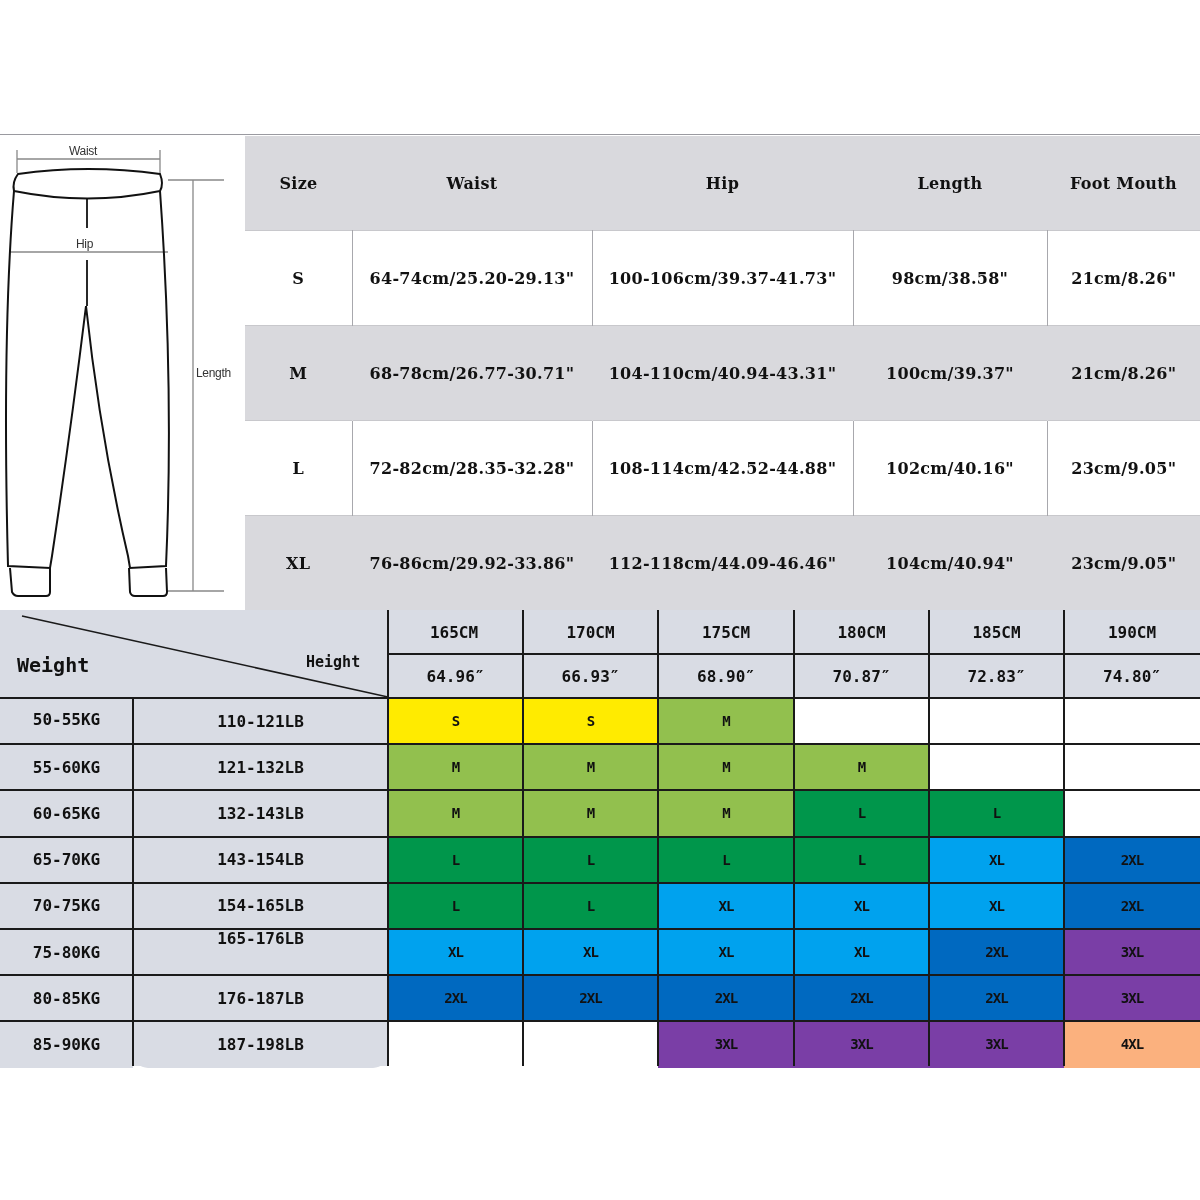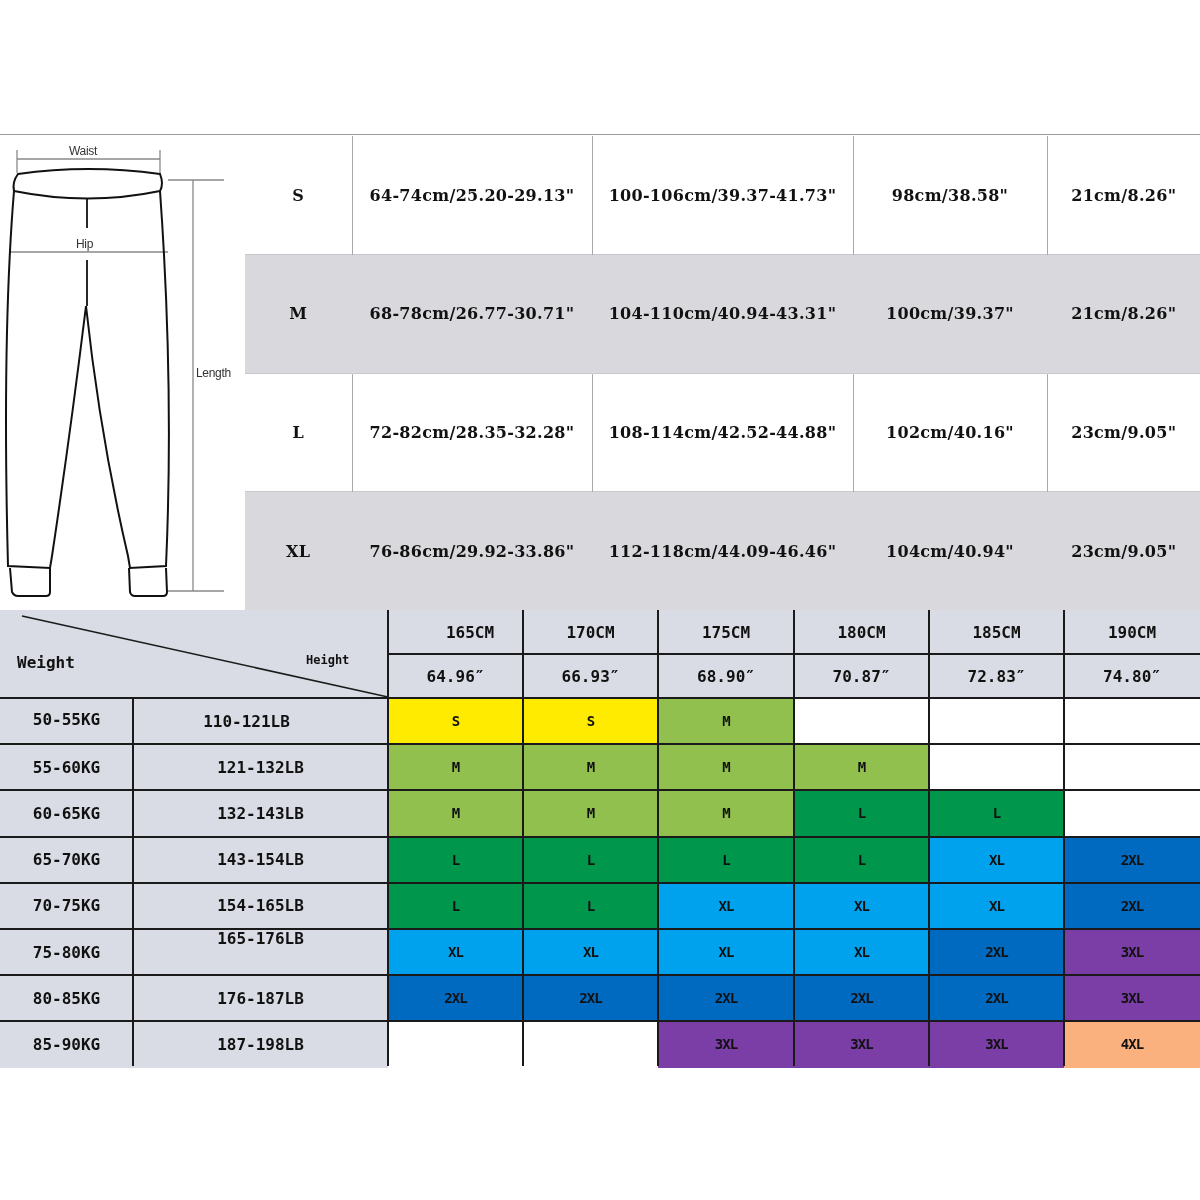--- a/index.html
+++ b/index.html
@@ -105,6 +105,13 @@
         <col style="width:153px">
     </colgroup>
     <tbody>
+        <tr class="hdr">
+      <th>Size</th>
+      <th>Waist</th>
+      <th>Hip</th>
+      <th>Length</th>
+      <th>Foot Mouth</th>
+    </tr>
     <tr class="white">
       <td>S</td>
       <td>64-74cm/25.20-29.13"</td>

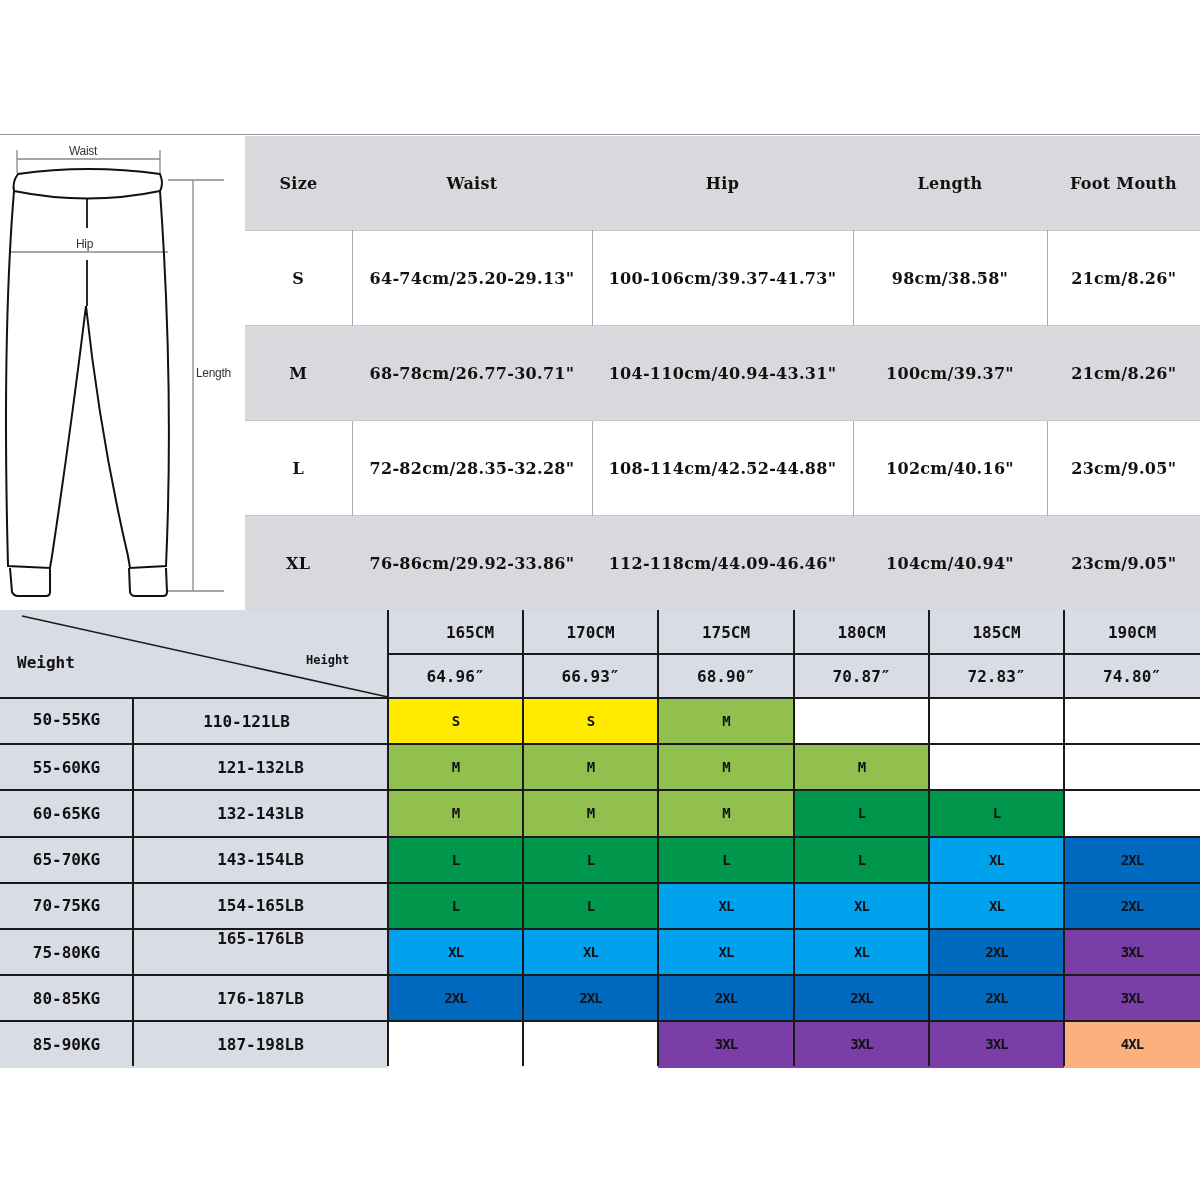--- a/index.html
+++ b/index.html
@@ -153,7 +153,7 @@
     <span class="h mono">Height</span>
   </div>
   <div id="fit-dynamic">
-      <div class="hcell mono" style="left:388px;top:0;width:132px;margin-left:16px;">165CM</div>
+      <div class="hcell mono" style="left:388px;top:0;width:132px;">165CM</div>
       <div class="hcell mono" style="left:388px;top:44px;width:135px;">64.96″</div>
       <div class="hcell mono" style="left:523px;top:0;width:135px;">170CM</div>
       <div class="hcell mono" style="left:523px;top:44px;width:135px;">66.93″</div>

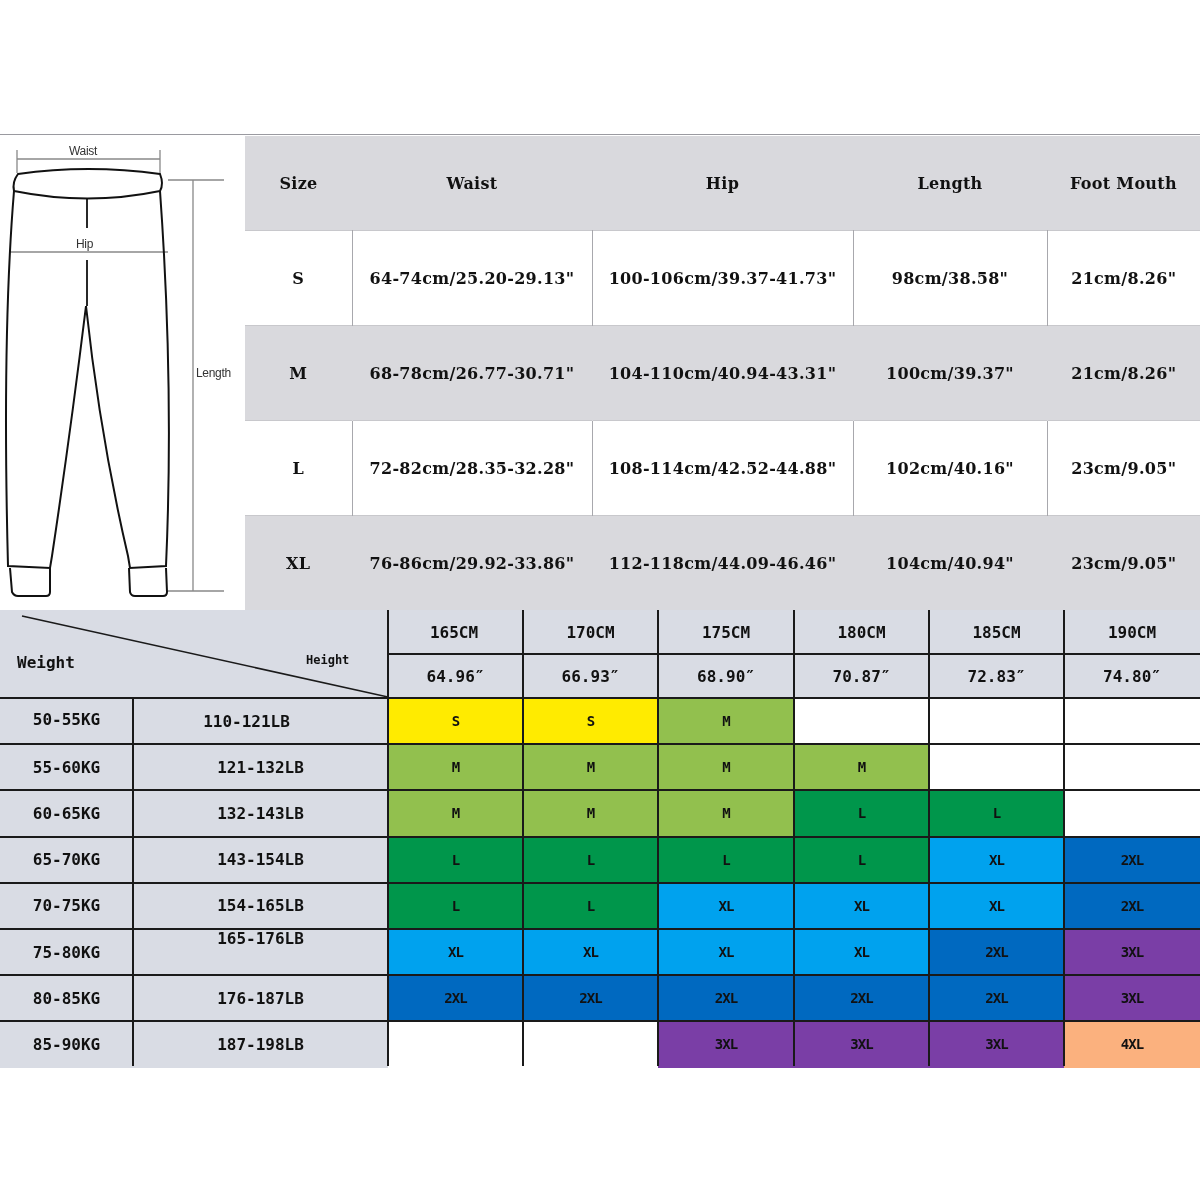--- a/index.html
+++ b/index.html
@@ -44,7 +44,7 @@
   .mono { font-family: "DejaVu Sans Mono", monospace; font-weight: bold; }
   #corner { position: absolute; left: 0; top: 0; width: 388px; height: 88px; }
   #corner svg { position: absolute; left: 0; top: 0; }
-  #corner .w { position: absolute; left: 17px; top: 43px; font-size: 16px; }
+  #corner .w { position: absolute; left: 17px; top: 43px; font-size: 20px; }
   #corner .h { position: absolute; left: 306px; top: 43px; font-size: 12px; }
 
   .hcell {

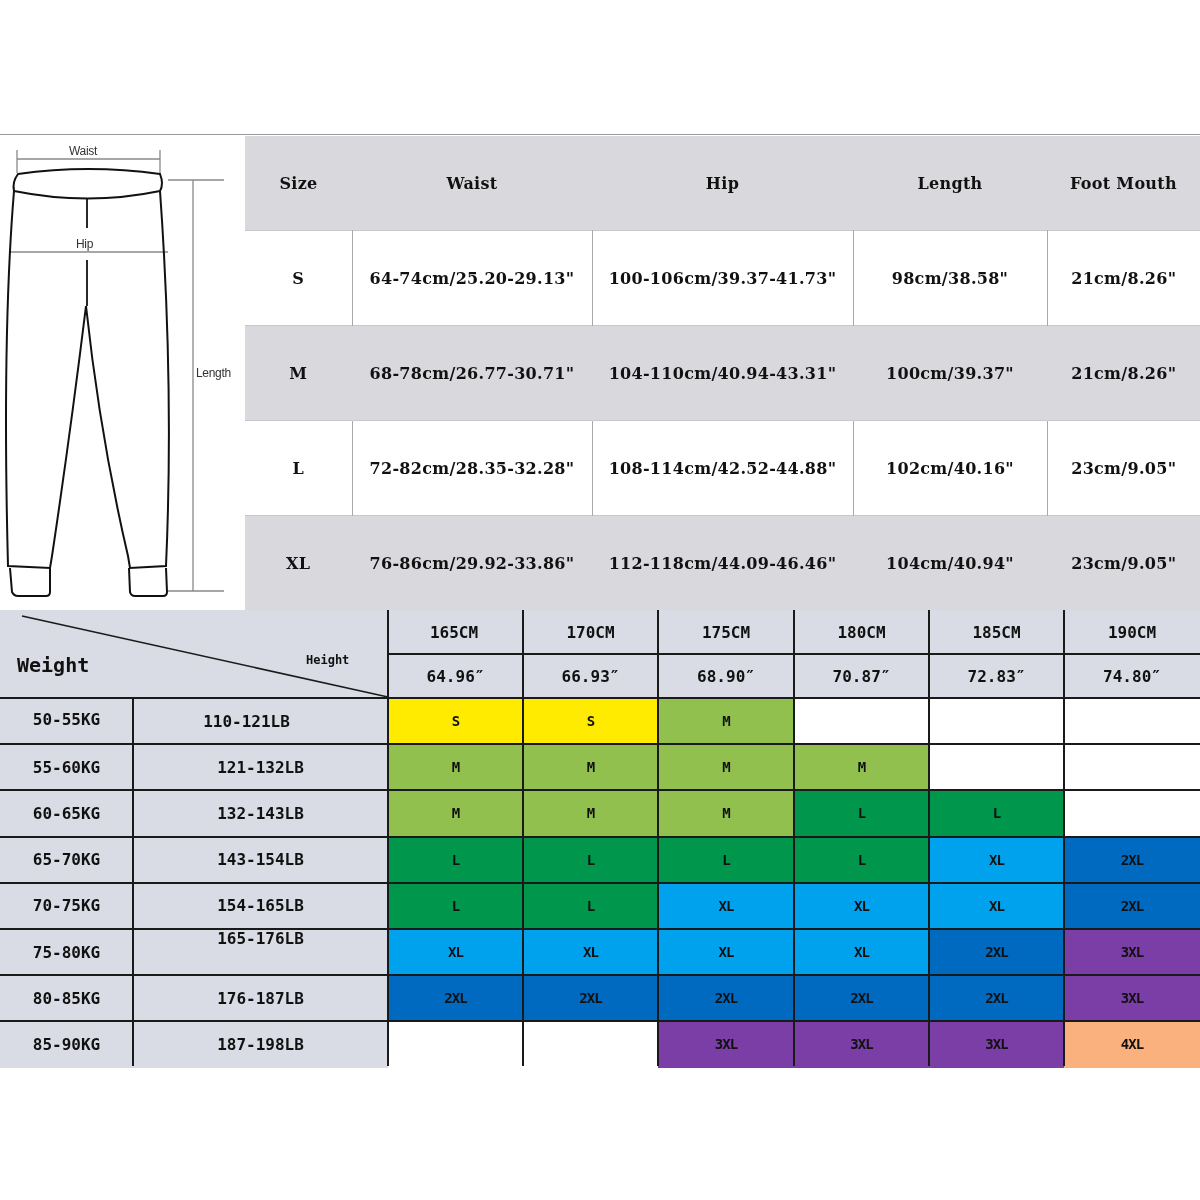--- a/index.html
+++ b/index.html
@@ -45,7 +45,7 @@
   #corner { position: absolute; left: 0; top: 0; width: 388px; height: 88px; }
   #corner svg { position: absolute; left: 0; top: 0; }
   #corner .w { position: absolute; left: 17px; top: 43px; font-size: 20px; }
-  #corner .h { position: absolute; left: 306px; top: 43px; font-size: 12px; }
+  #corner .h { position: absolute; left: 306px; top: 43px; font-size: 15px; }
 
   .hcell {
     position: absolute; height: 44px; display: flex; align-items: center; justify-content: center;

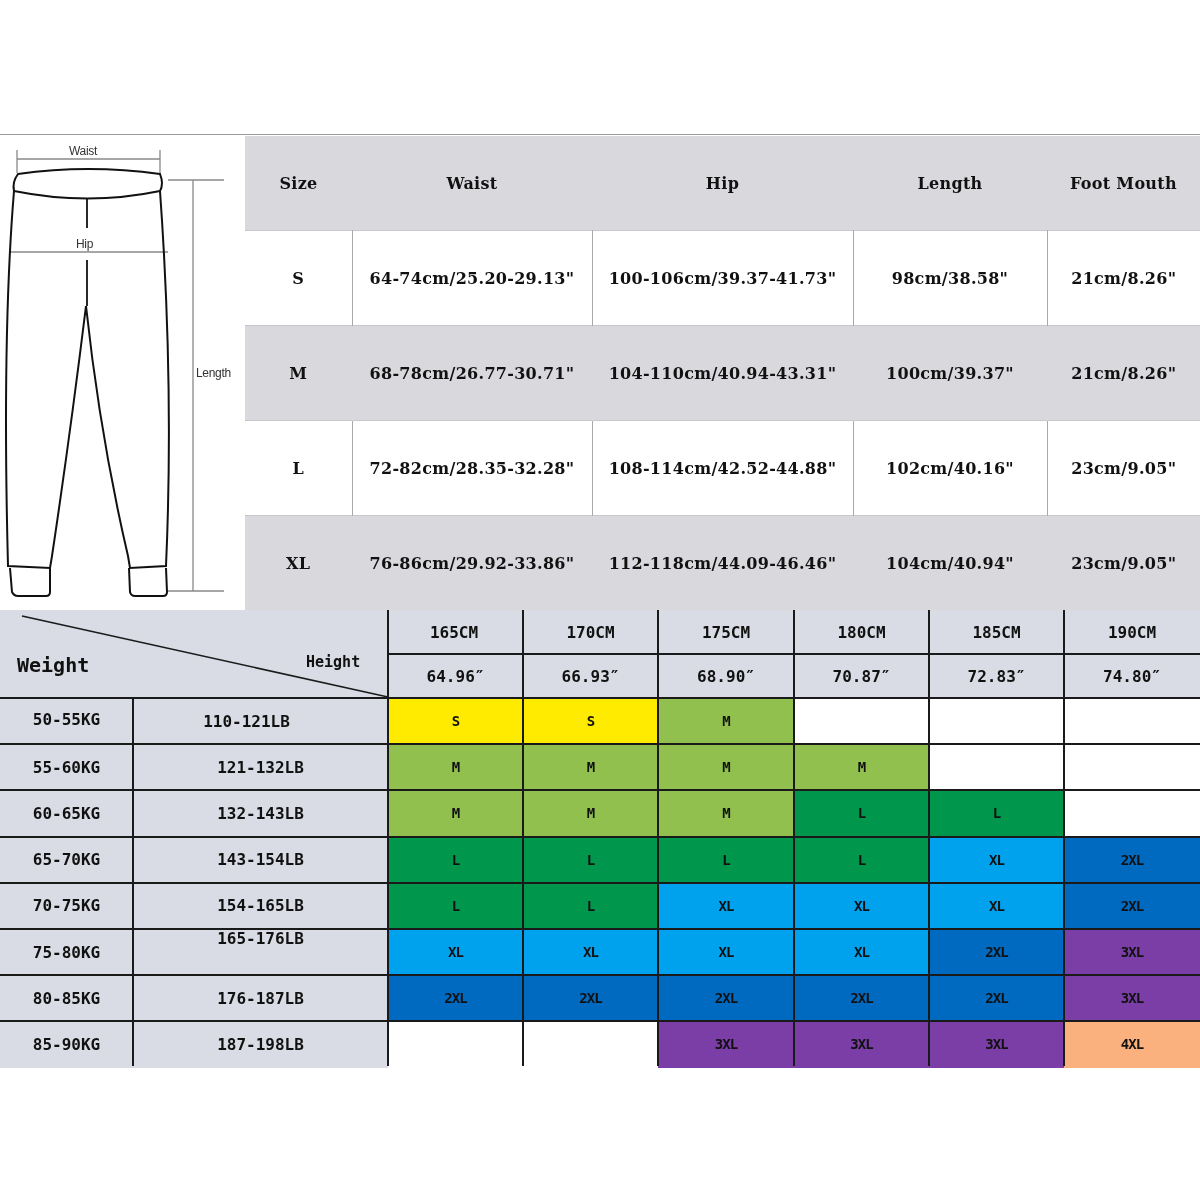--- a/index.html
+++ b/index.html
@@ -166,7 +166,7 @@
       <div class="hcell mono" style="left:1064px;top:0;width:136px;">190CM</div>
       <div class="hcell mono" style="left:1064px;top:44px;width:136px;">74.80″</div>
       <div class="wcell mono" style="left:0;top:88px;width:133px;height:43px;">50-55KG</div>
-      <div class="wcell mono" style="left:119px;top:88px;width:255px;height:46.2px;border-radius:20px;">110-121LB</div>
+      <div class="wcell mono" style="left:133px;top:88px;width:255px;height:46.2px;border-radius:20px;">110-121LB</div>
       <div class="gcell" style="left:388px;top:88px;width:135px;height:46.2px;background:#ffeb00;">S</div>
       <div class="gcell" style="left:523px;top:88px;width:135px;height:46.2px;background:#ffeb00;">S</div>
       <div class="gcell" style="left:658px;top:88px;width:136px;height:46.2px;background:#92c04e;">M</div>

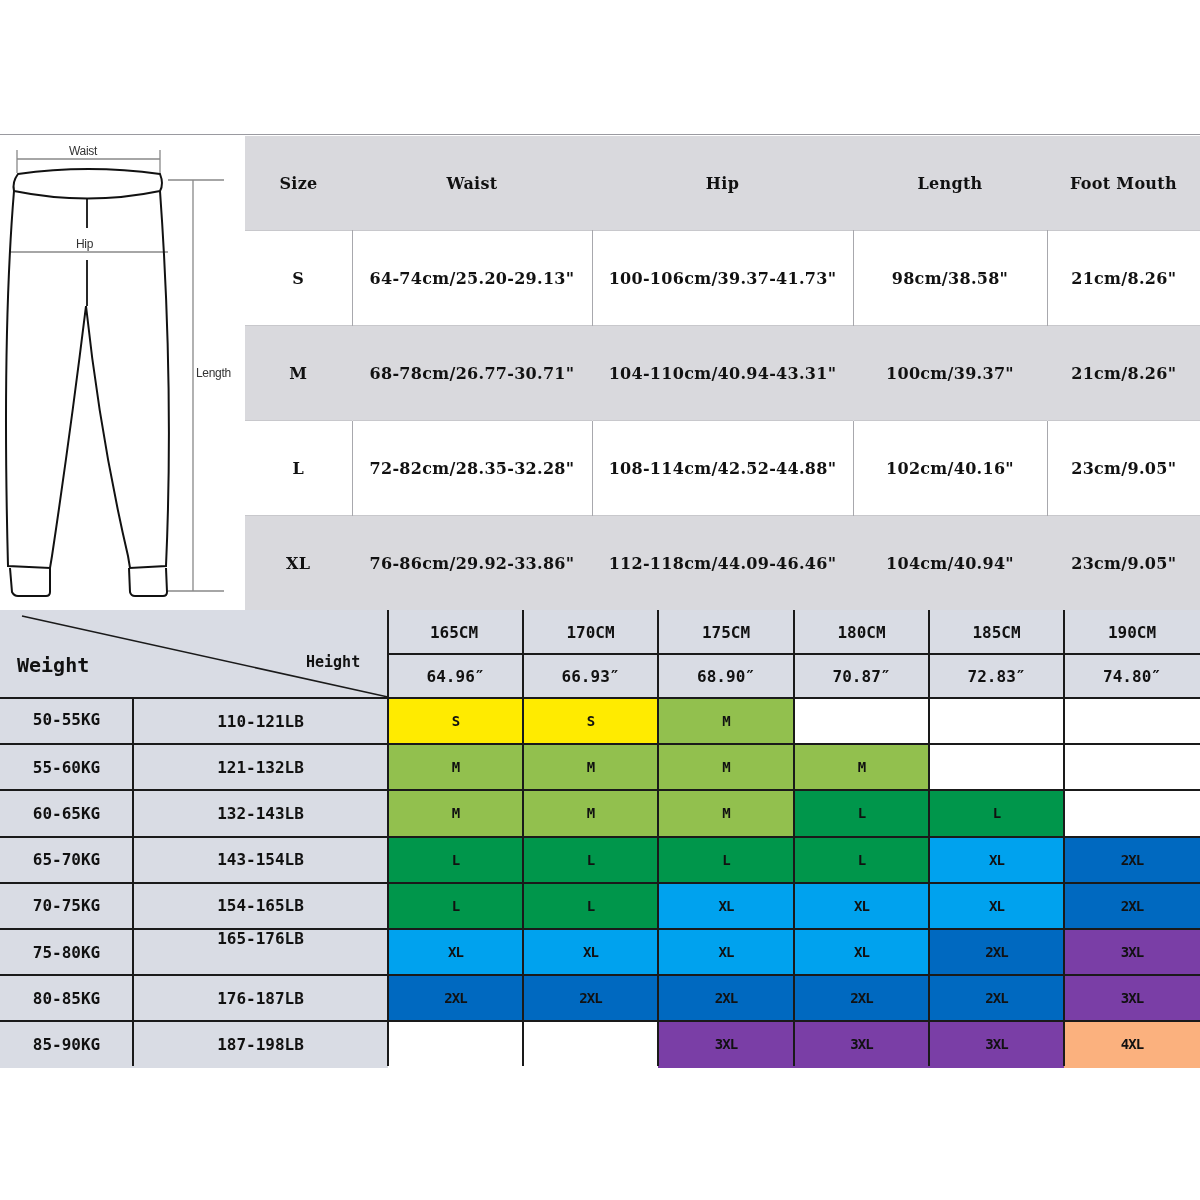--- a/index.html
+++ b/index.html
@@ -222,7 +222,7 @@
       <div class="gcell" style="left:929px;top:365.20000000000005px;width:135px;height:46.2px;background:#0069c0;">2XL</div>
       <div class="gcell" style="left:1064px;top:365.20000000000005px;width:136px;height:46.2px;background:#7a3ea6;">3XL</div>
       <div class="wcell mono" style="left:0;top:411.40000000000003px;width:133px;height:46.2px;">85-90KG</div>
-      <div class="wcell mono" style="left:133px;top:411.40000000000003px;width:255px;height:46.2px;">187-198LB</div>
+      <div class="wcell mono" style="left:133px;top:411.40000000000003px;width:255px;height:46.2px;border-radius:15px;">187-198LB</div>
       <div class="gcell" style="left:388px;top:411.40000000000003px;width:135px;height:46.2px;background:#ffffff;"></div>
       <div class="gcell" style="left:523px;top:411.40000000000003px;width:135px;height:46.2px;background:#ffffff;"></div>
       <div class="gcell" style="left:658px;top:411.40000000000003px;width:136px;height:46.2px;background:#7a3ea6;">3XL</div>

